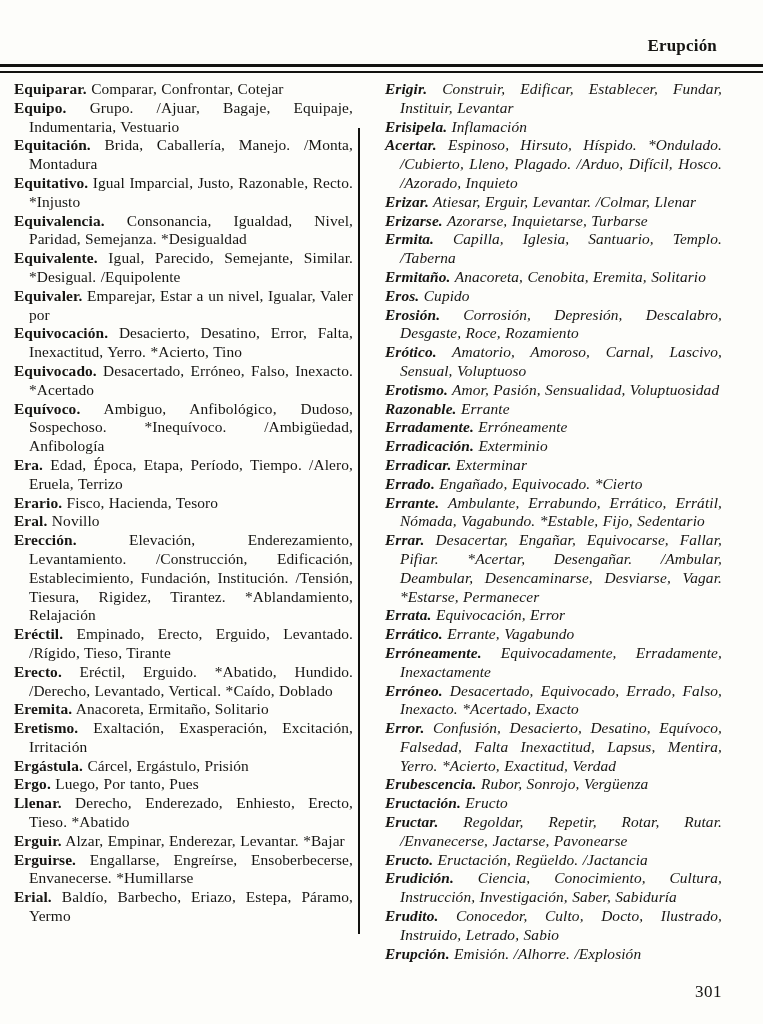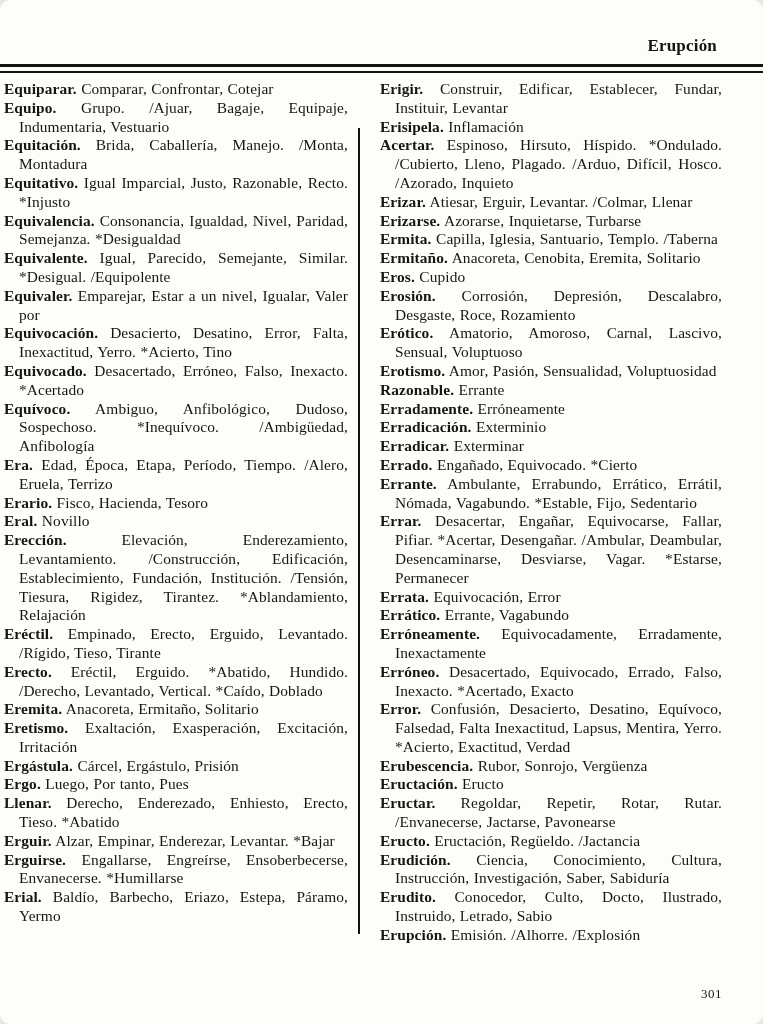--- a/index.html
+++ b/index.html
@@ -12,7 +12,6 @@
     font-family:"Liberation Serif","DejaVu Serif",serif;
     overflow:hidden;
     box-sizing:border-box;
-    border-radius:11px;
   }
   .running-head{
     position:absolute;top:36px;right:46px;

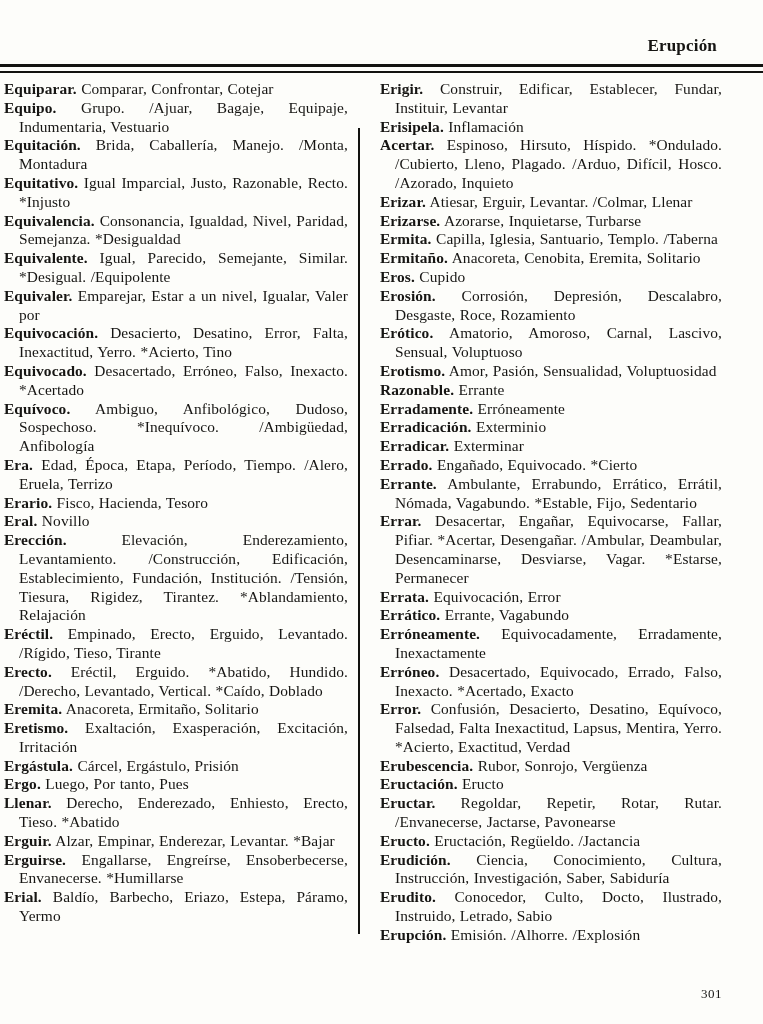--- a/index.html
+++ b/index.html
@@ -23,7 +23,7 @@
     border-bottom:2px solid #121210;
   }
   .content{
-    position:absolute;top:80px;left:4px;right:41px;
+    position:absolute;top:80px;left:14px;right:41px;
     display:flex;
   }
   .col{width:344px;}

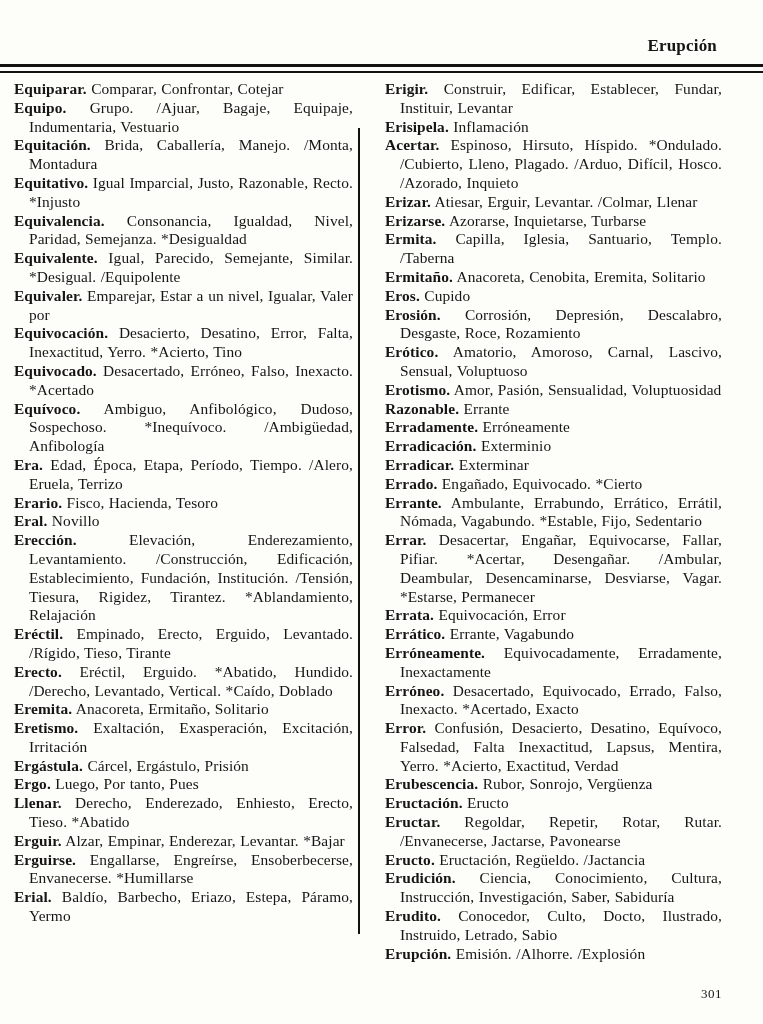--- a/index.html
+++ b/index.html
@@ -27,7 +27,7 @@
     display:flex;
   }
   .col{width:344px;}
-  .col.right{width:342px;margin-left:32px;}
+  .col.right{width:342px;margin-left:32px;font-style:italic;}
   .entry{
     margin:0;
     font-size:15.4px;

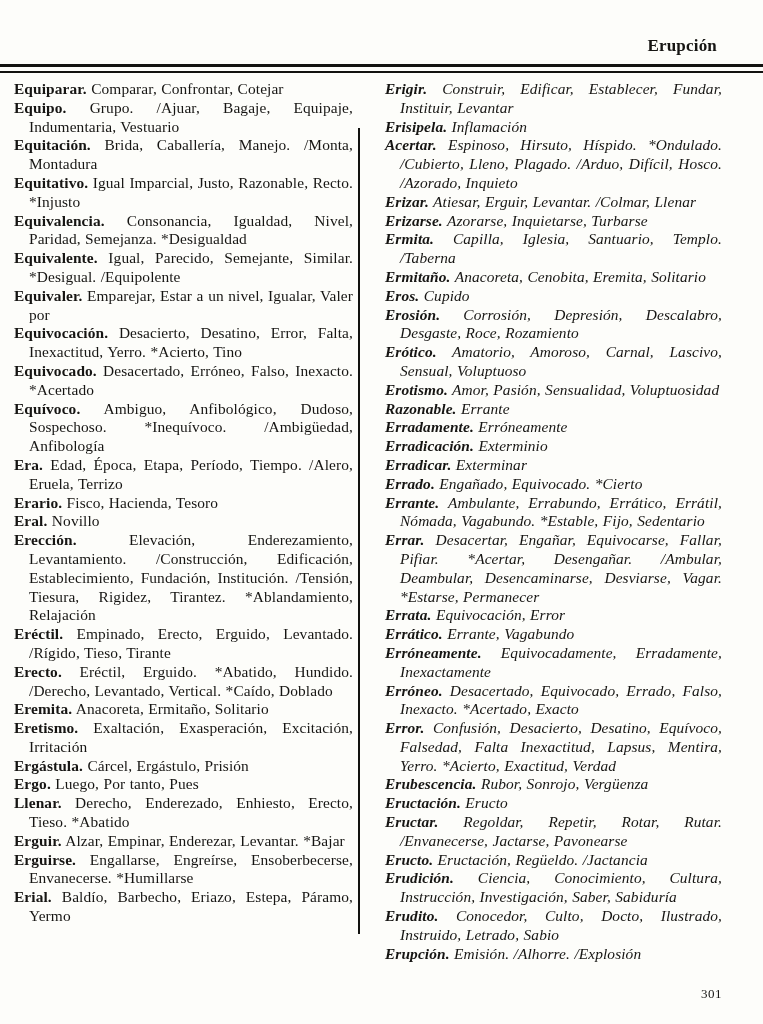--- a/index.html
+++ b/index.html
@@ -46,7 +46,7 @@
   }
   .page-number{
     position:absolute;bottom:22px;right:41px;
-    font-size:13px;letter-spacing:.5px;
+    font-size:17px;letter-spacing:.5px;
   }
 </style>
 </head>

